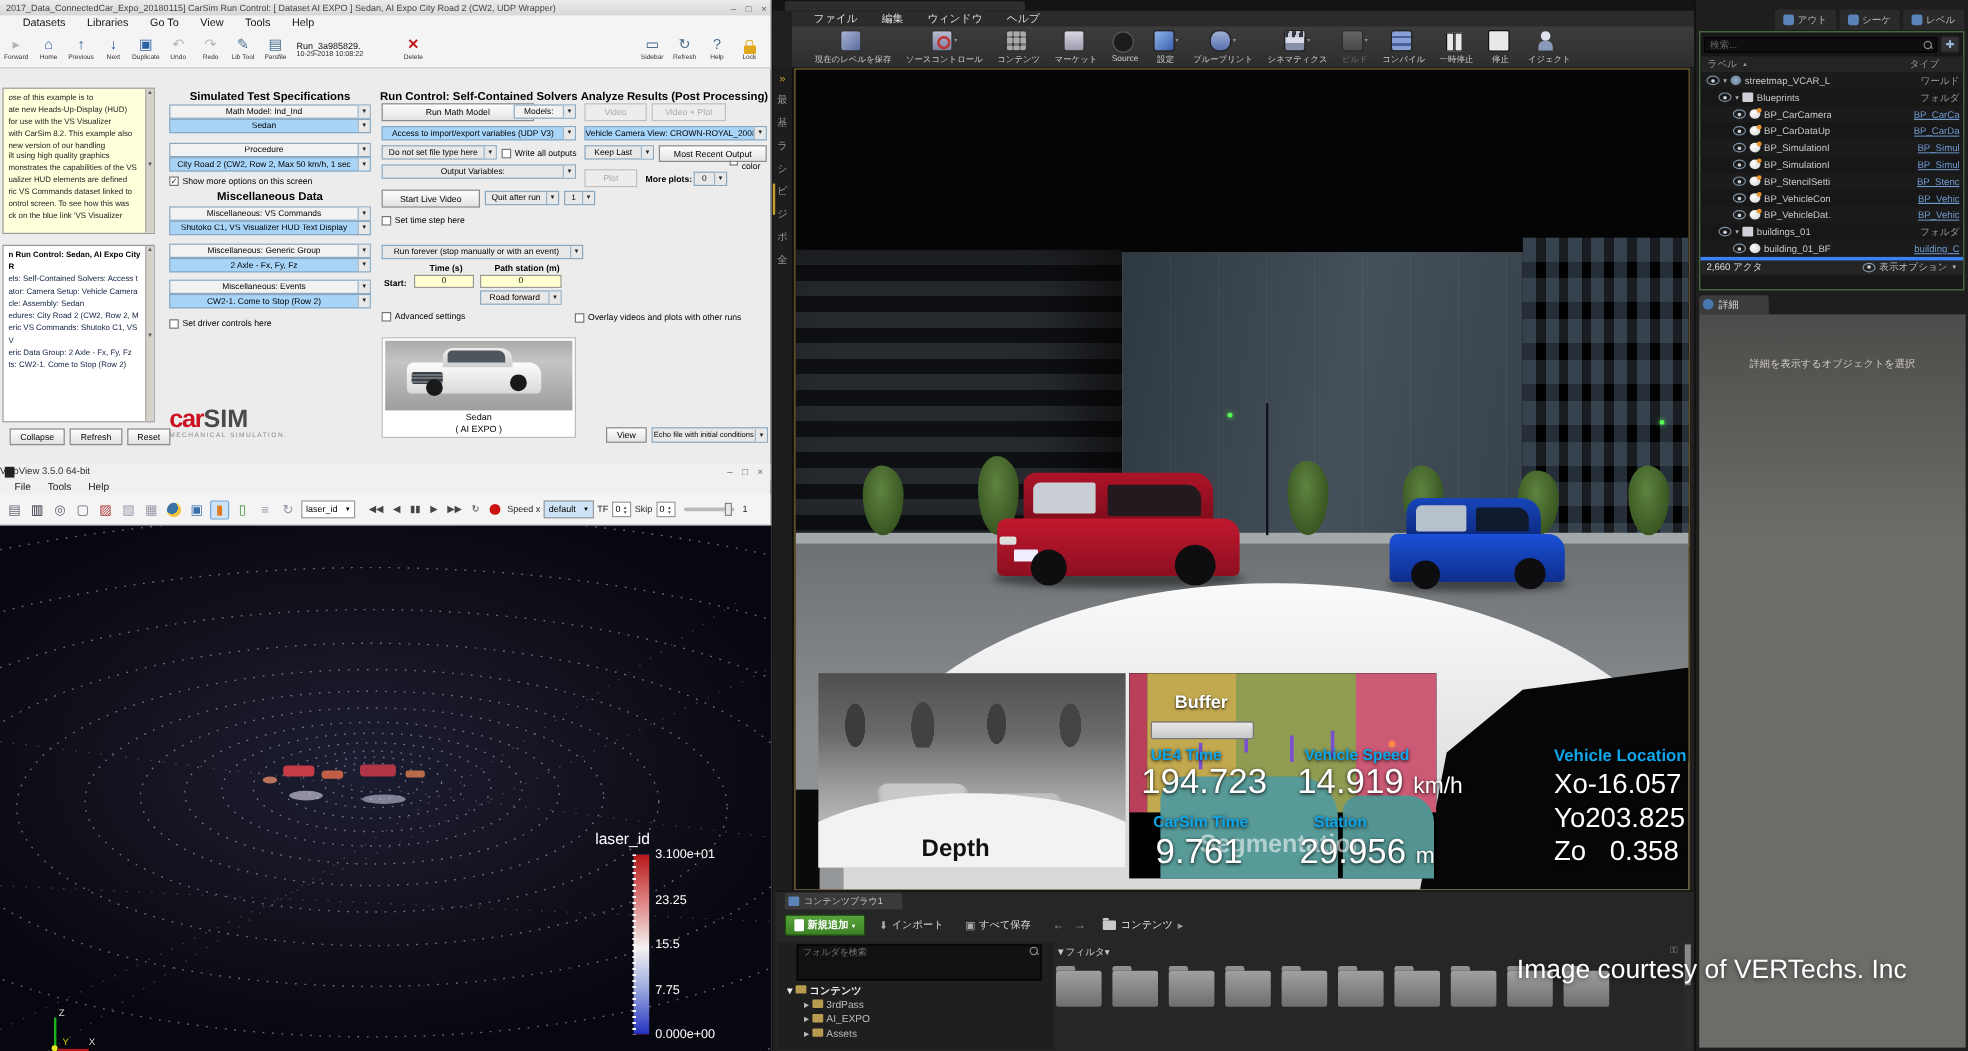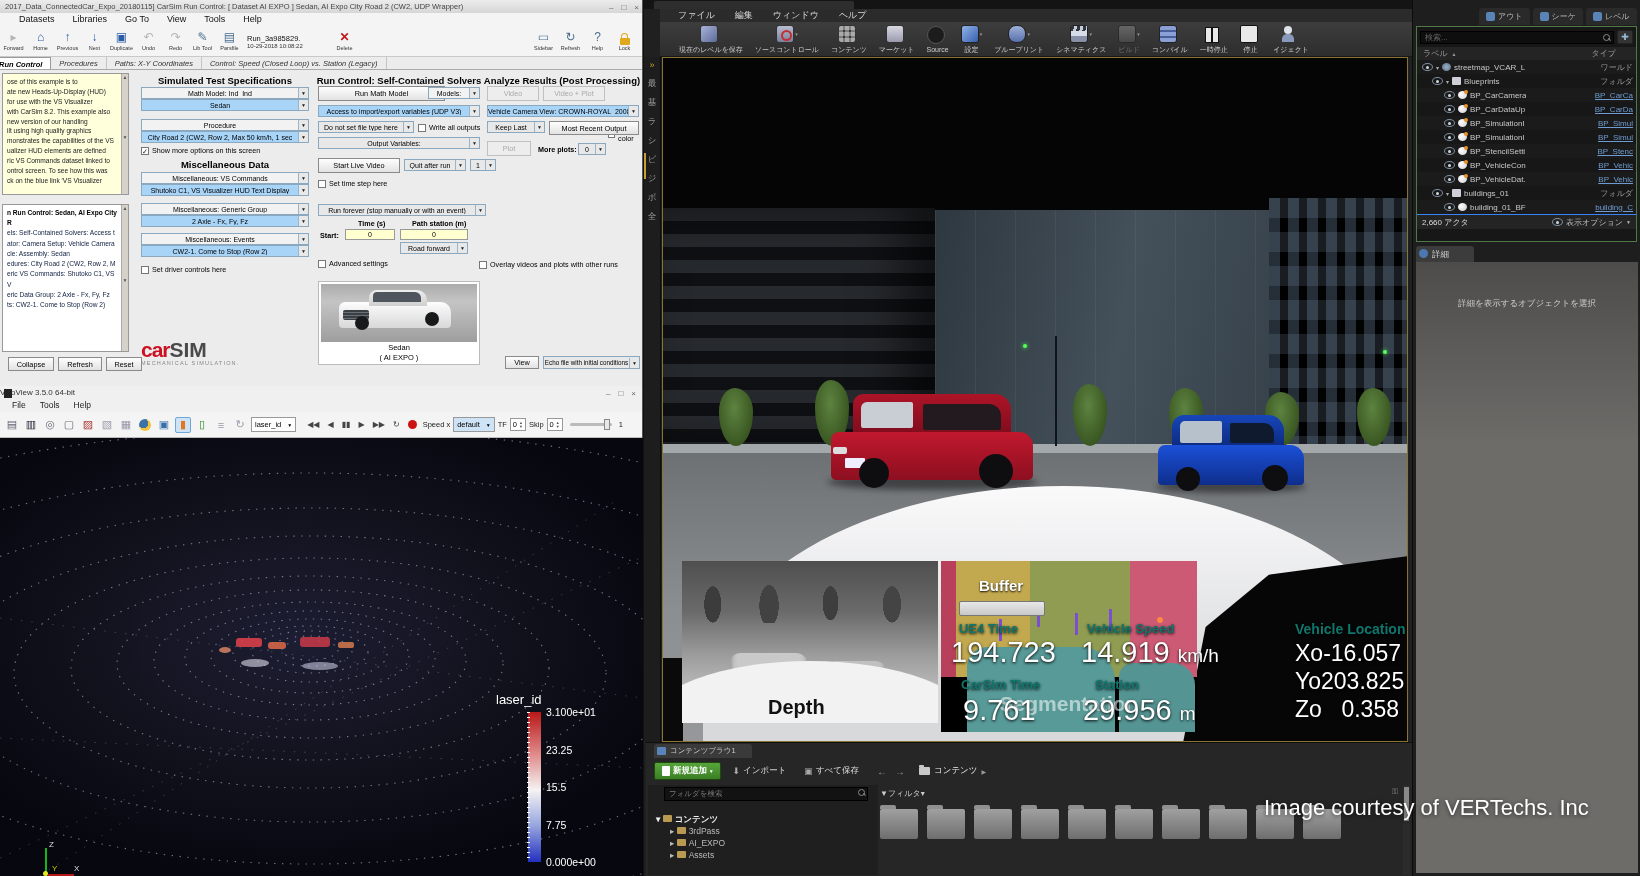--- a/index.html
+++ b/index.html
@@ -380,12 +380,6 @@
           </span>
         </span>
     </div>
-    <div class="abs cs-tabs">
-      <span class="cs-tab active">Run Control</span>
-      <span class="cs-tab">Procedures</span>
-      <span class="cs-tab">Paths: X-Y Coordinates</span>
-      <span class="cs-tab">Control: Speed (Closed Loop) vs. Station (Legacy)</span>
-    </div>
 
     <div class="abs cs-note" style="left:2px;top:73px;width:127px;height:122px;">
       <div>

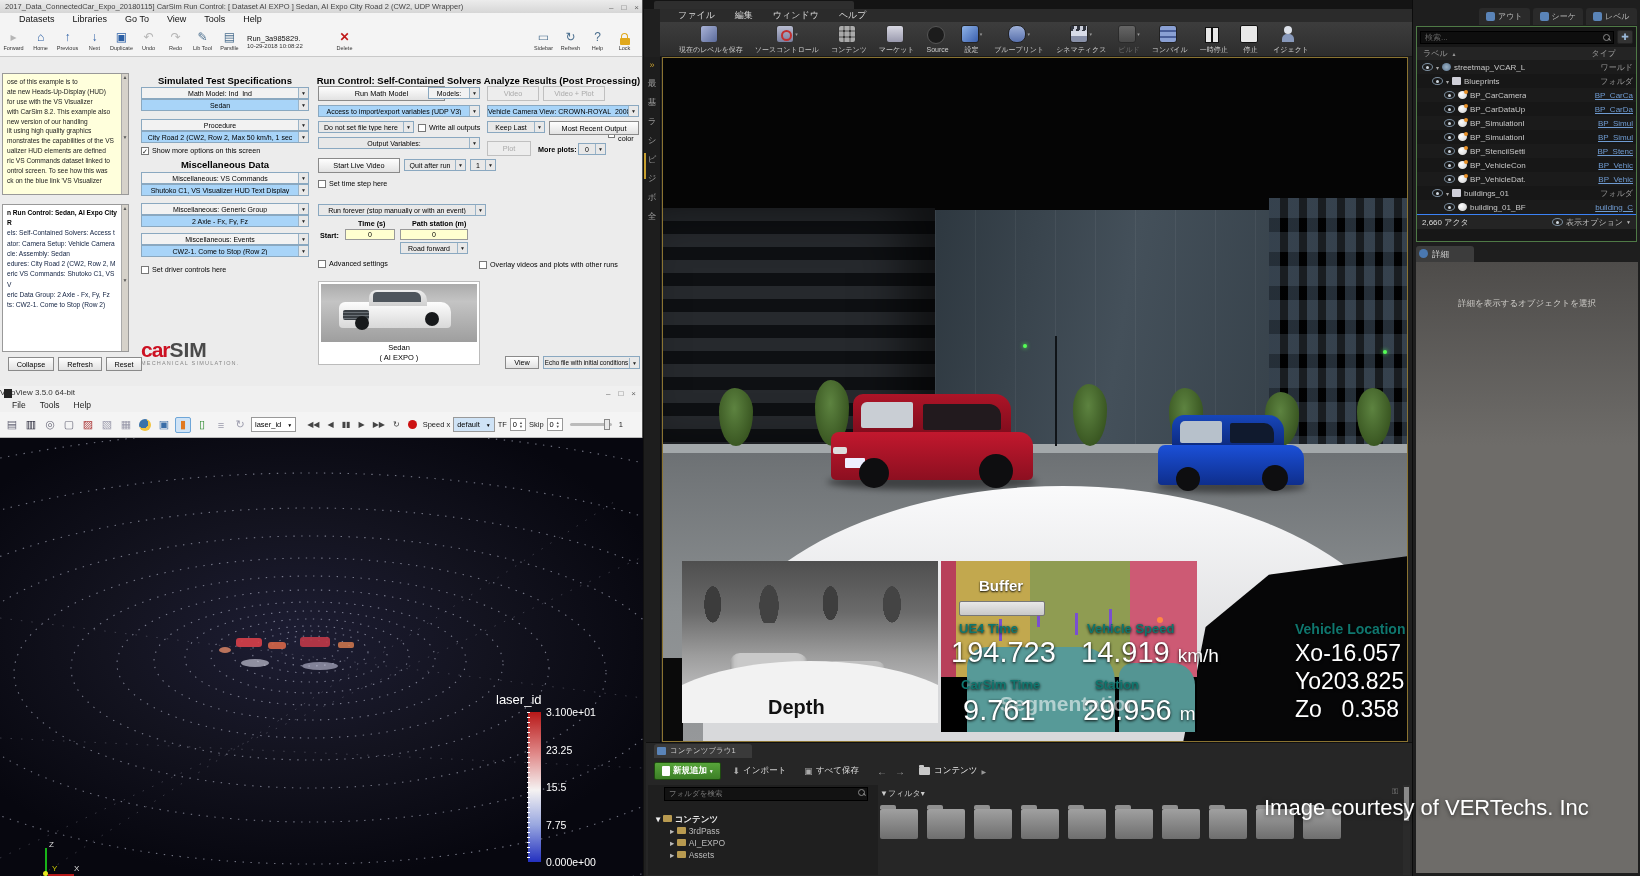--- a/index.html
+++ b/index.html
@@ -268,7 +268,7 @@
   .ol-label{color:#c8c8c8;white-space:nowrap;overflow:hidden;max-width:86px;}
   .ol-type{margin-left:auto;margin-right:3px;color:#999;white-space:nowrap;overflow:hidden;max-width:62px;flex:none;}
   .ol-row.bp .ol-type,.ol-row.actor .ol-type{color:#6f9bd1;text-decoration:underline;}
-  .ol-foot{display:flex;align-items:center;height:15px;background:#242424;font-size:8px;color:#ddd;padding:0 5px;border-top:1px solid #3b82f6;}
+  .ol-foot{display:flex;align-items:flex-start;height:15px;background:#242424;font-size:8px;color:#ddd;padding:0 5px;border-top:3px solid #3b82f6;}
   .ol-foot .vo{margin-left:auto;display:flex;align-items:center;gap:3px;color:#bbb;}
   .det-tab{position:absolute;left:3px;top:246px;width:58px;height:16px;background:#3c3c3c;border-radius:3px 3px 0 0;
      font-size:8.5px;color:#ddd;line-height:16px;padding-left:16px;}

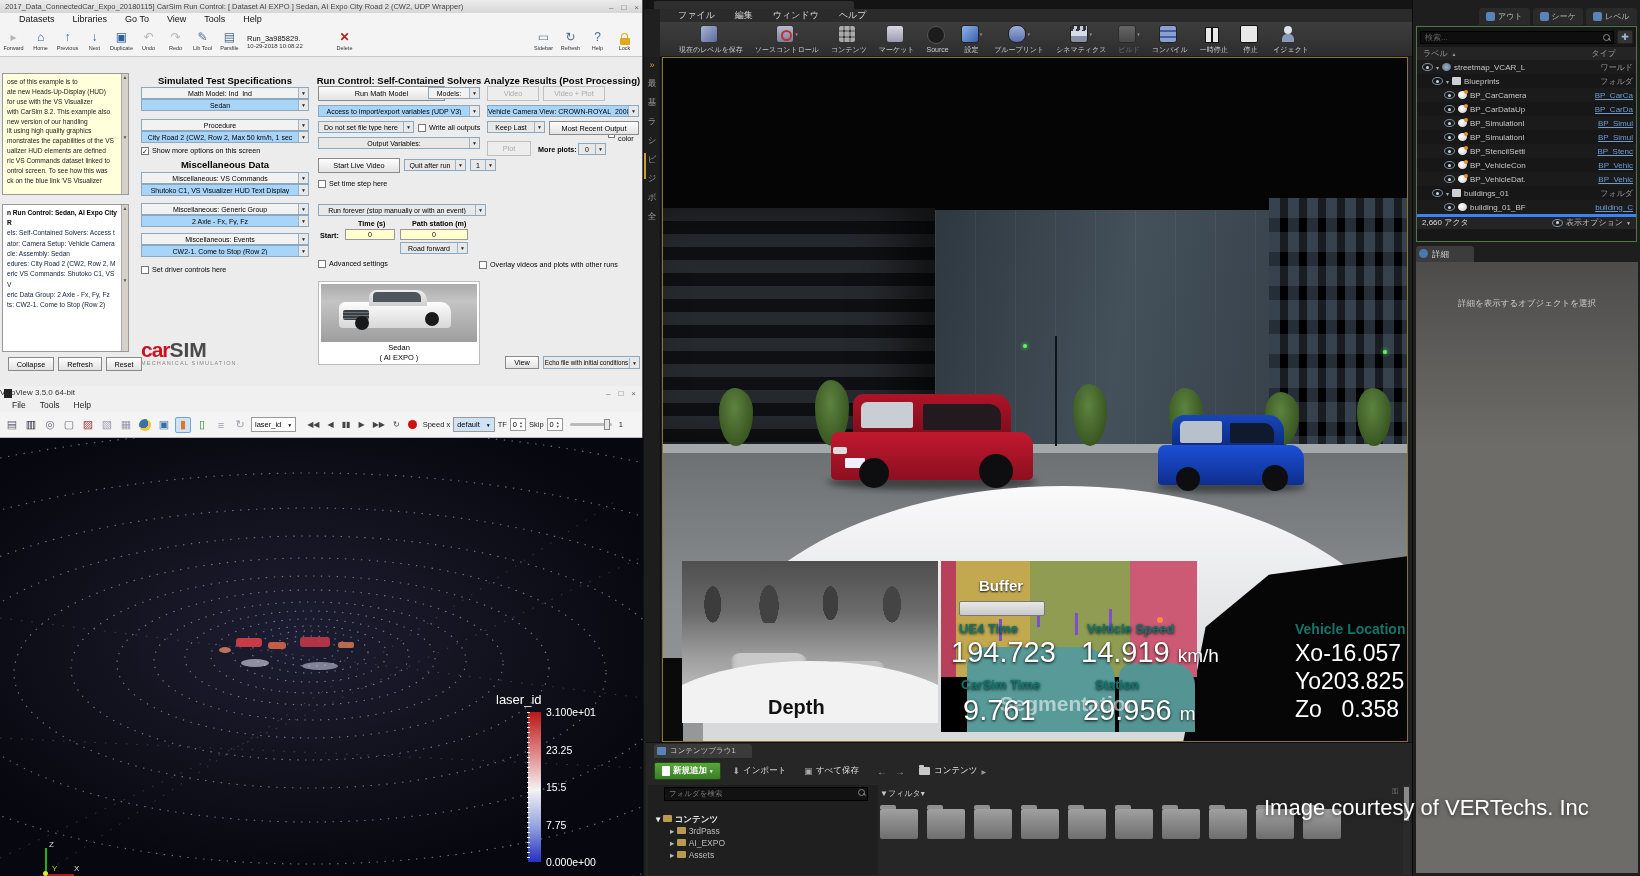--- a/index.html
+++ b/index.html
@@ -196,7 +196,7 @@
   .seg .buffer-lbl{position:absolute;left:38px;top:16px;font-size:15px;font-weight:bold;color:#fff;text-shadow:0 1px 2px #000;}
   .seg .bar{position:absolute;left:18px;top:40px;width:86px;height:15px;background:linear-gradient(#e8e8e8,#c8c8c8);border:1px solid #777;border-radius:2px;}
   .seg .seg-lbl{position:absolute;left:50%;transform:translateX(-50%);bottom:16px;font-size:21px;font-weight:bold;color:rgba(255,255,255,.55);white-space:nowrap;}
-  .hud-label{position:absolute;font-size:13px;font-weight:bold;color:#0f766e;text-shadow:0 1px 3px #000;white-space:nowrap;}
+  .hud-label{position:absolute;font-size:13px;font-weight:bold;color:#0ea5e9;text-shadow:0 1px 3px #000;white-space:nowrap;}
   .hud-val{position:absolute;font-size:29px;color:#fff;text-shadow:0 1px 3px #000;white-space:nowrap;font-family:"Liberation Sans",sans-serif;}
   .hud-val .unit{font-size:19px;}
   .loc-rows{position:absolute;left:632px;top:582px;width:104px;}

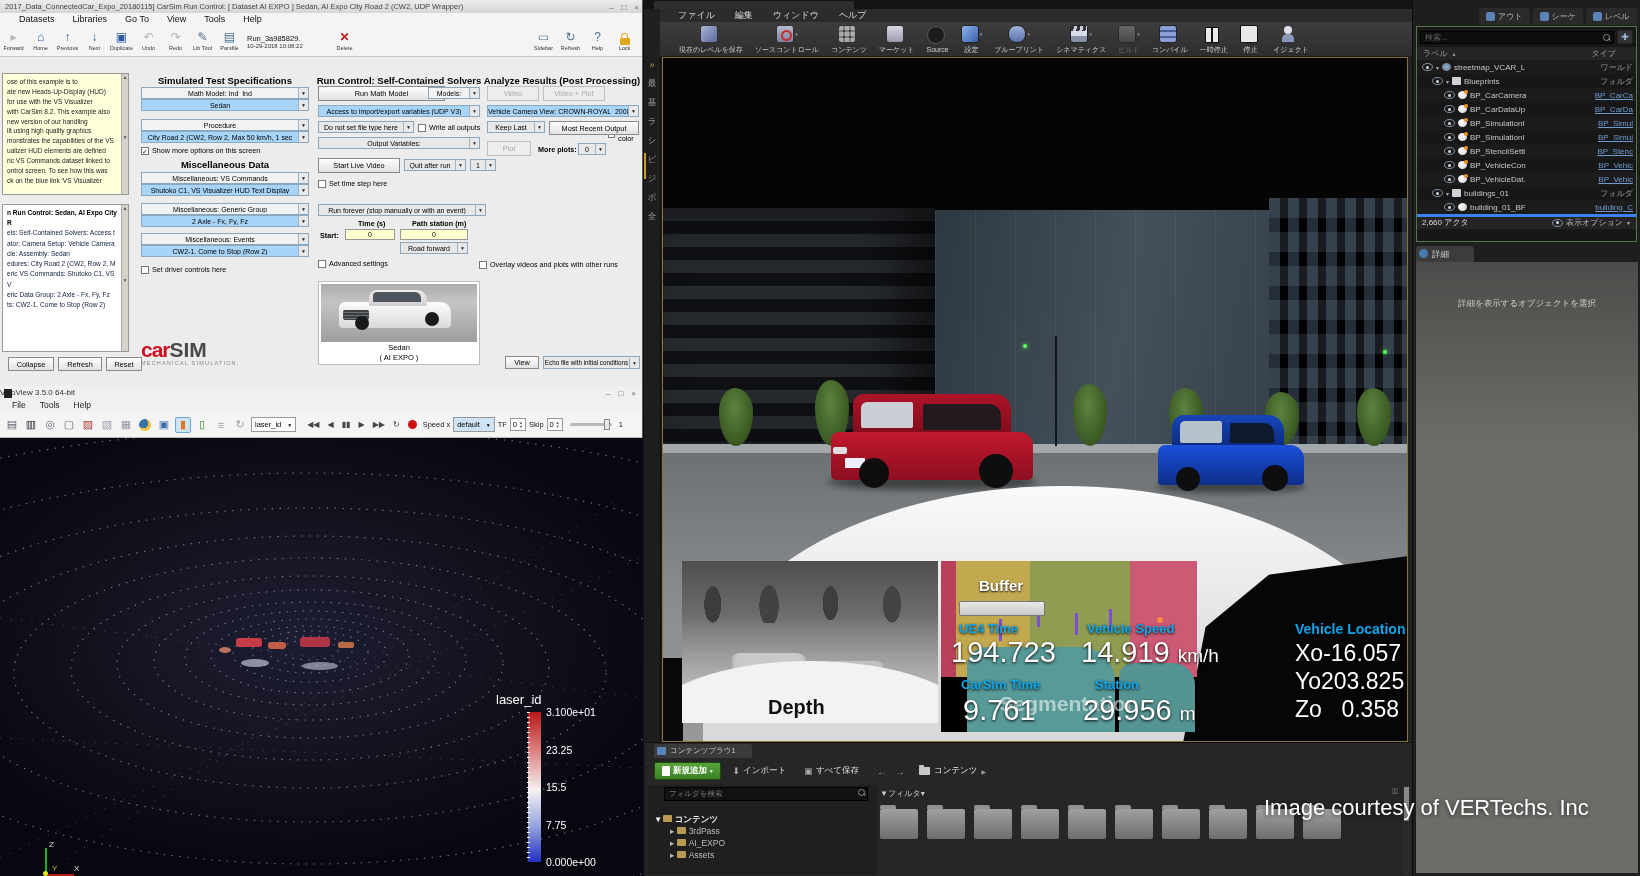--- a/index.html
+++ b/index.html
@@ -218,7 +218,7 @@
   .cb-crumb .fo{width:11px;height:8px;background:#c8c8c8;border-radius:1px;position:relative;}
   .cb-crumb .fo::before{content:'';position:absolute;left:0;top:-2px;width:5px;height:2px;background:#c8c8c8;border-radius:1px 1px 0 0;}
   .cb-left{position:absolute;left:2px;top:42px;width:230px;height:90px;background:#1f1f1f;}
-  .cb-search{height:14px;background:#121212;border:1px solid #000;margin:2px 10px 12px 16px;font-size:7.5px;color:#777;
+  .cb-search{height:30px;background:#121212;border:1px solid #000;margin:2px 10px 2px 16px;font-size:7.5px;color:#777;
      line-height:12px;padding:0 4px;position:relative;}
   .cb-search .mag{position:absolute;right:2px;top:1px;}
   .mag{width:7px;height:7px;display:inline-block;position:relative;}

